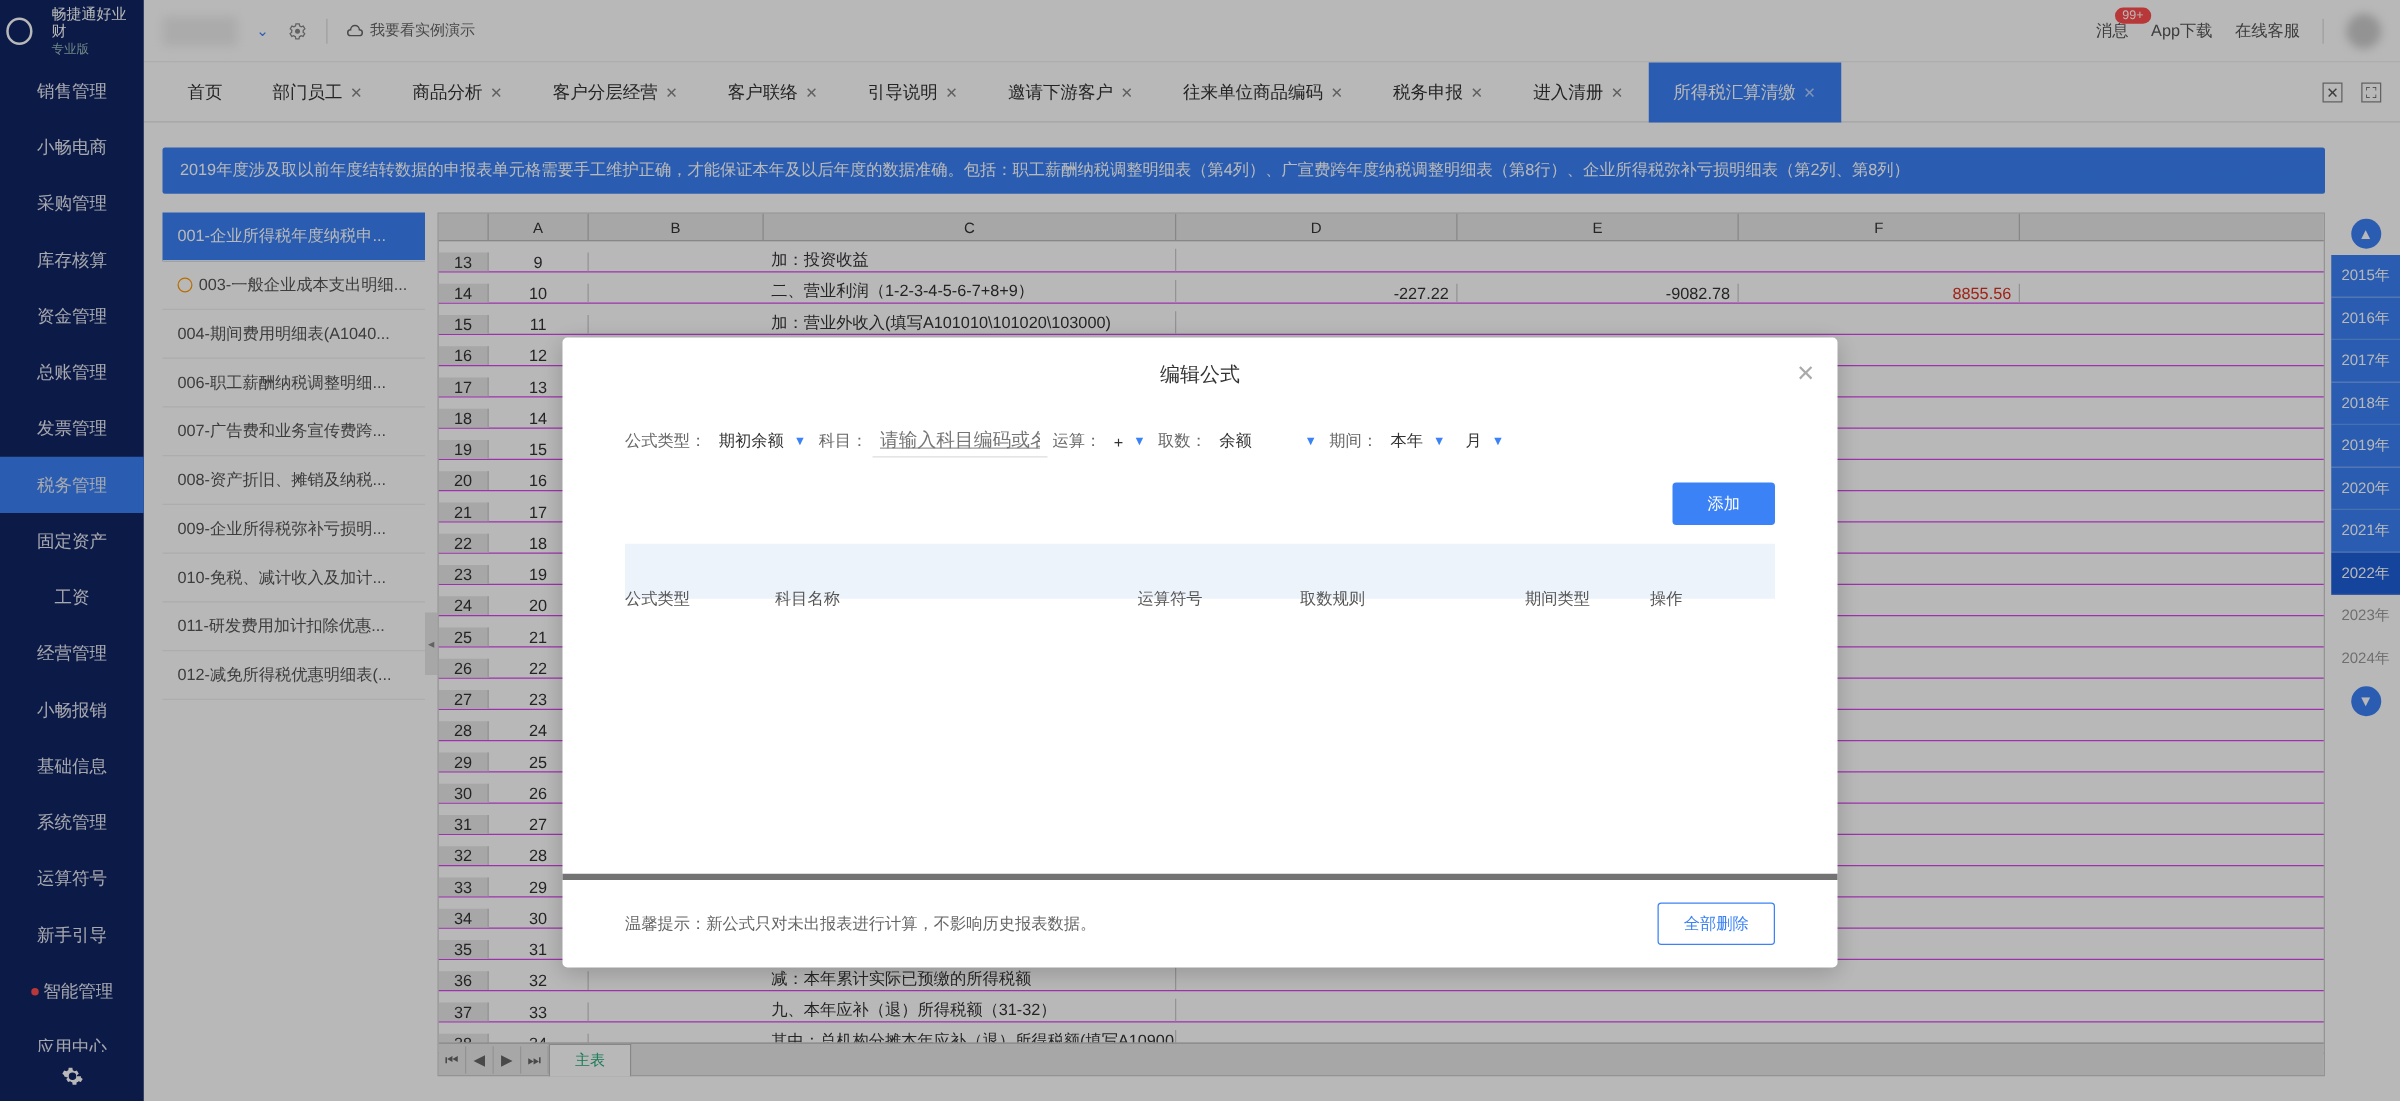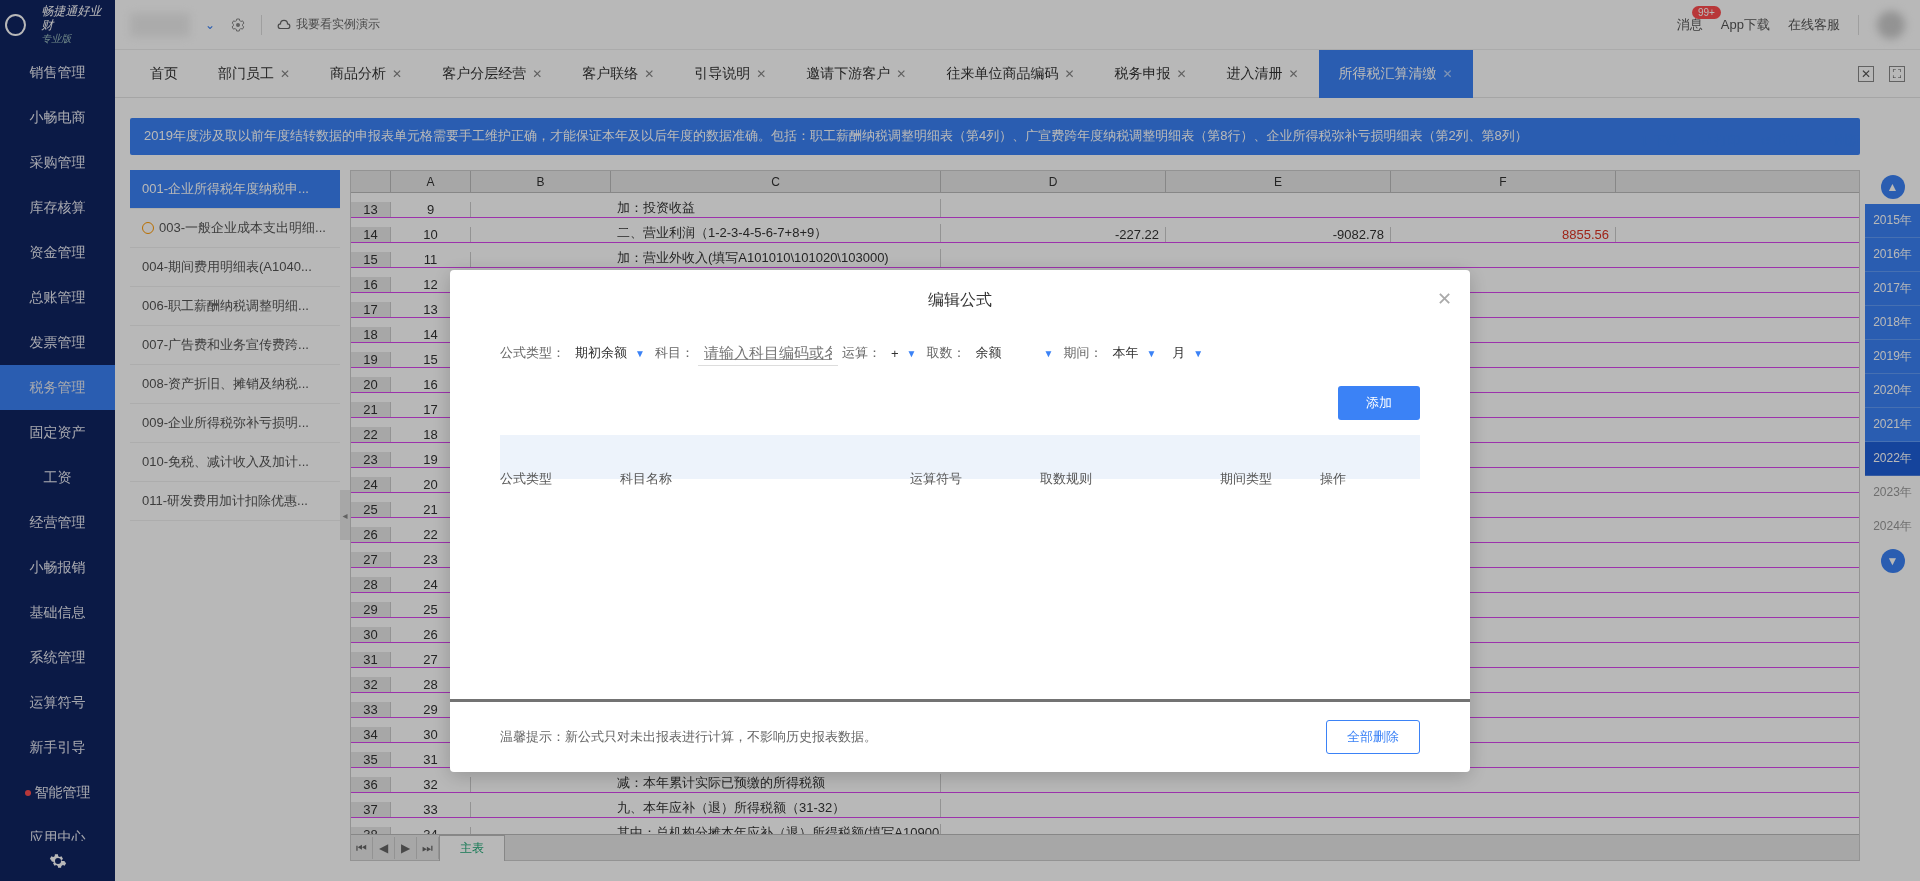--- a/index.html
+++ b/index.html
@@ -7,7 +7,7 @@
 
 
 .sidebar { position: absolute; left: 0; top: 0; width: 115px; height: 881px; background: #102462; color: #fff; display: flex; flex-direction: column; z-index: 5; }
-.logo-area { height: 50px; padding: 8px 5px; display: flex; align-items: center; gap: 15px; font-style: italic; }
+.logo-area { height: 50px; padding: 8px 5px; display: flex; align-items: center; gap: 15px; }
 .logo-icon { width: 22px; height: 22px; border: 2px solid #fff; border-radius: 50%; position: relative; }
 .logo-text { font-size: 12px; line-height: 1.2; }
 .logo-sub { font-size: 10px; color: #9bb; }

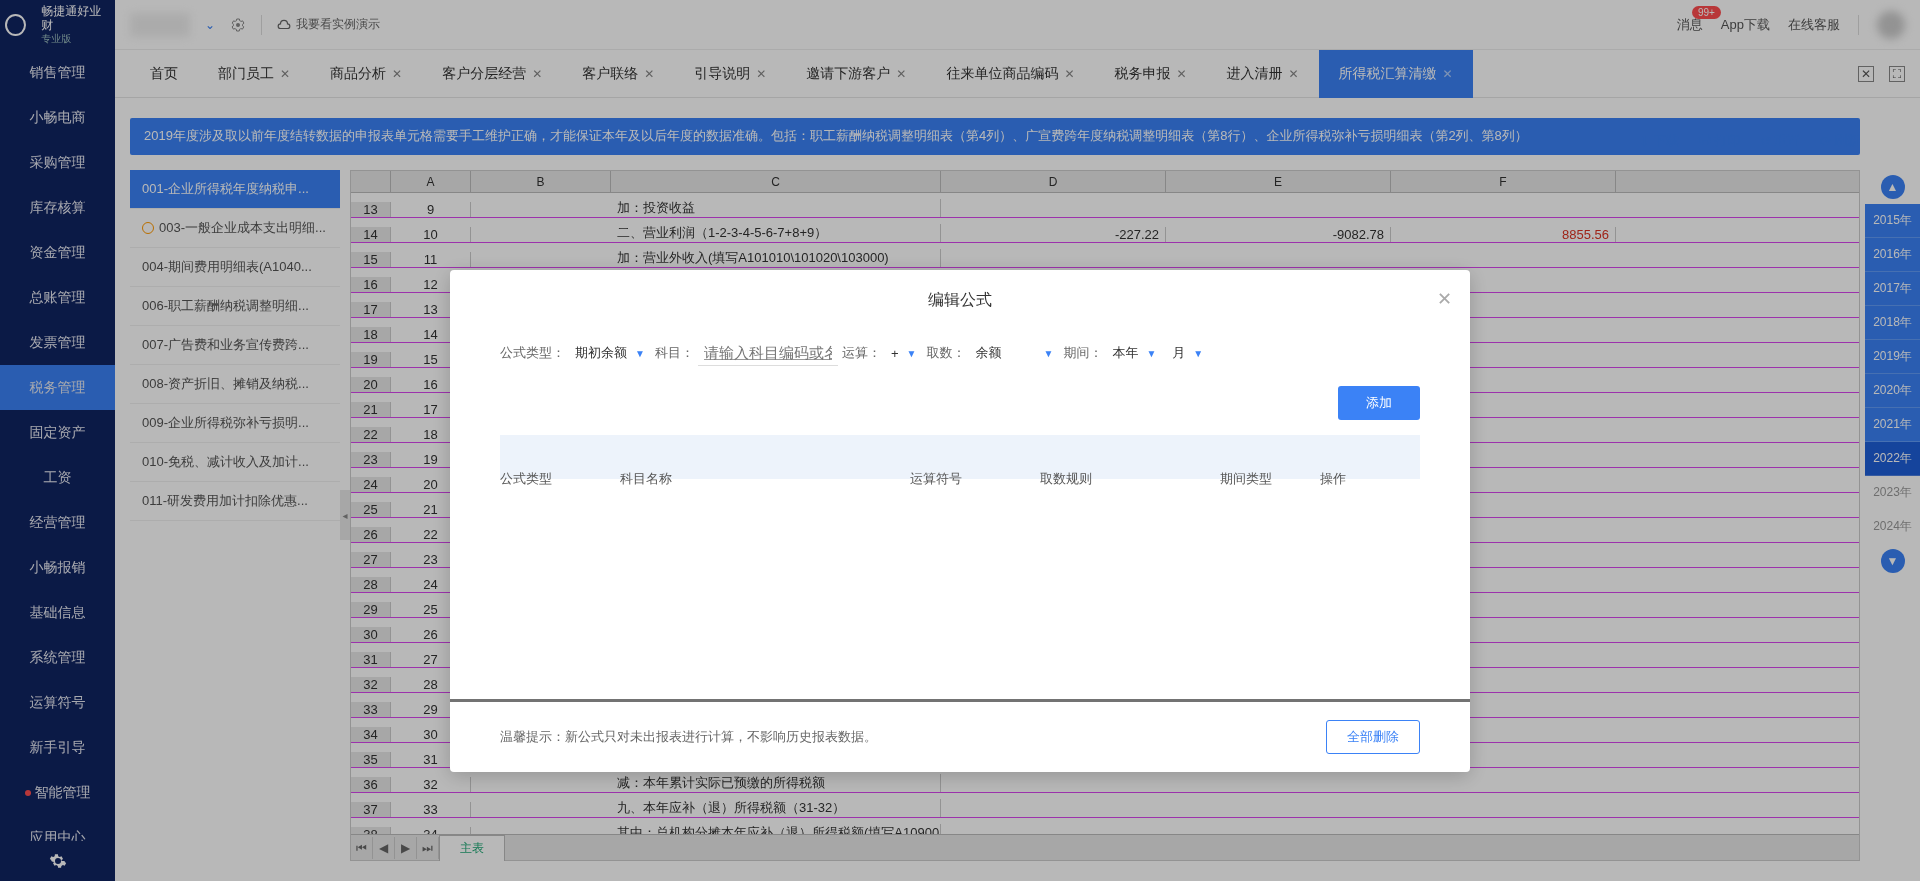--- a/index.html
+++ b/index.html
@@ -253,6 +253,9 @@
       </div>
       <div class="sublist-item">
         <span>011-研发费用加计扣除优惠...</span>
+      </div>
+      <div class="sublist-item">
+        <span>012-减免所得税优惠明细表(...</span>
       </div>
     </div>
   <div class="collapse-handle">◂</div>

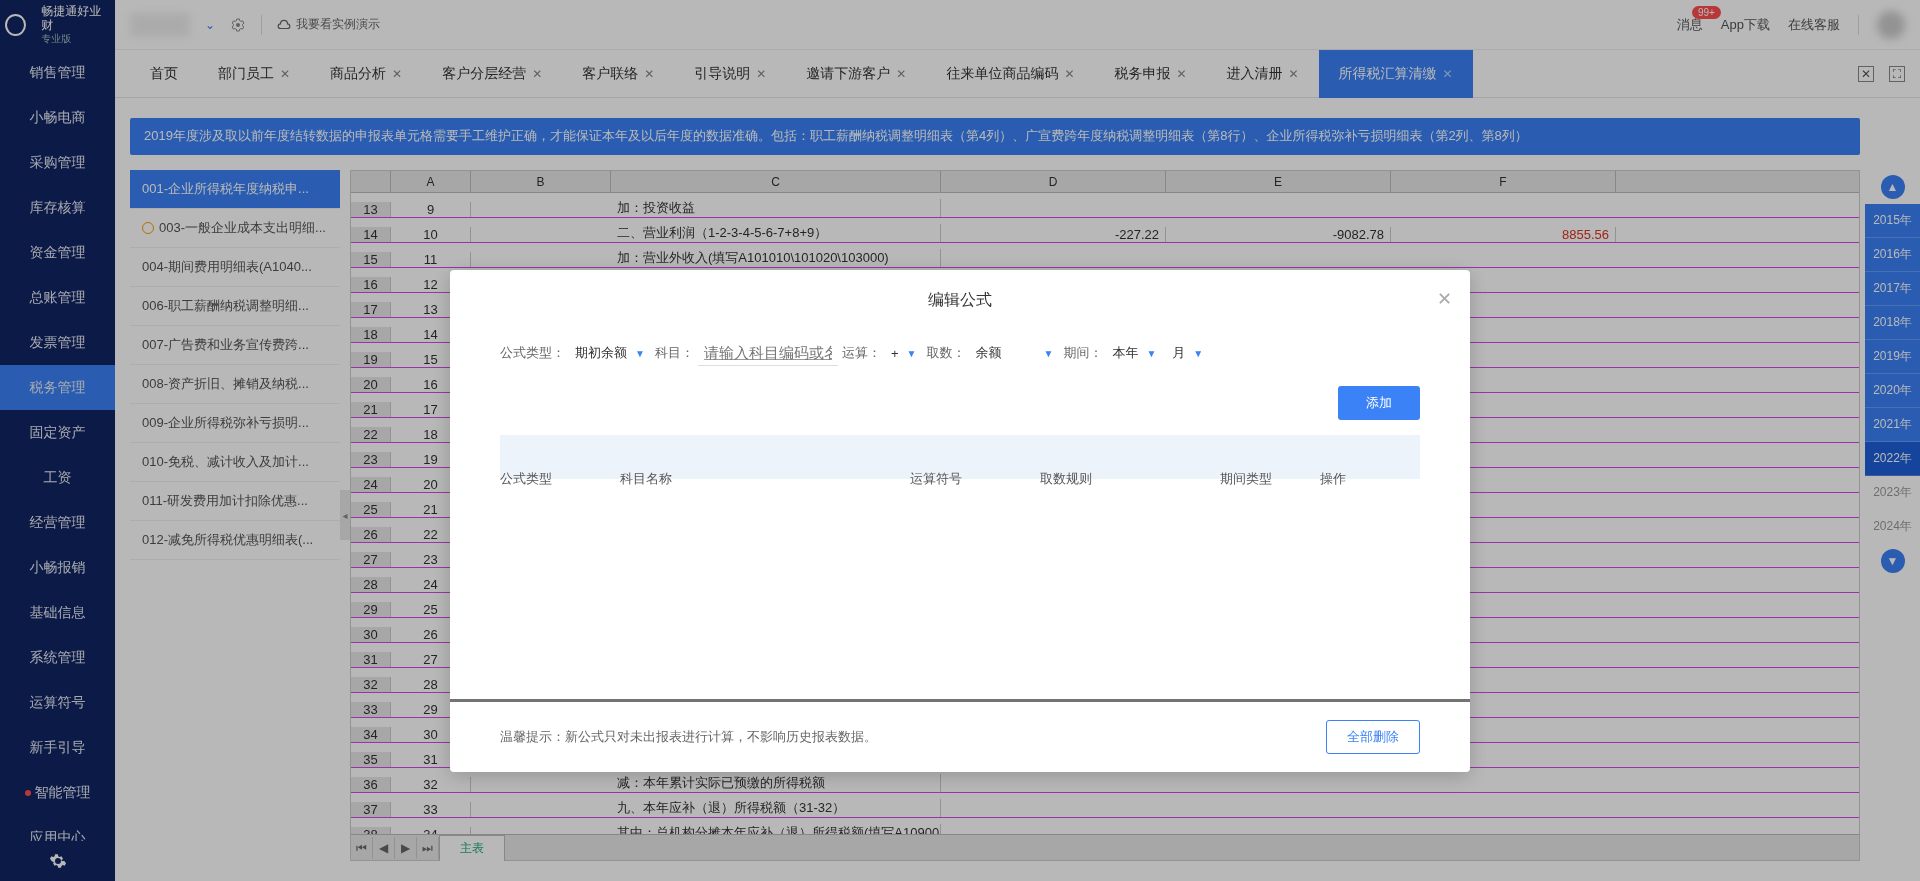--- a/index.html
+++ b/index.html
@@ -94,7 +94,7 @@
 .table-head > div { text-align: left; margin-top: 44px; }
 .th1 { width: 120px; } .th2 { flex: 1; } .th3 { width: 130px; } .th4 { width: 180px; } .th5 { width: 100px; } .th6 { width: 100px; }
 .table-body { height: 200px; }
-.modal-footer { border-top: 3px solid #737373; padding: 18px 50px; display: flex; align-items: center; font-size: 13px; }
+.modal-footer { border-top: 5px solid #737373; padding: 18px 50px; display: flex; align-items: center; font-size: 13px; }
 .tip { color: #666; }
 .btn-delall { margin-left: auto; border: 1px solid #3b82f6; color: #3b82f6; background: #fff; padding: 7px 20px; border-radius: 3px; cursor: pointer; font-size: 13px; }
 

